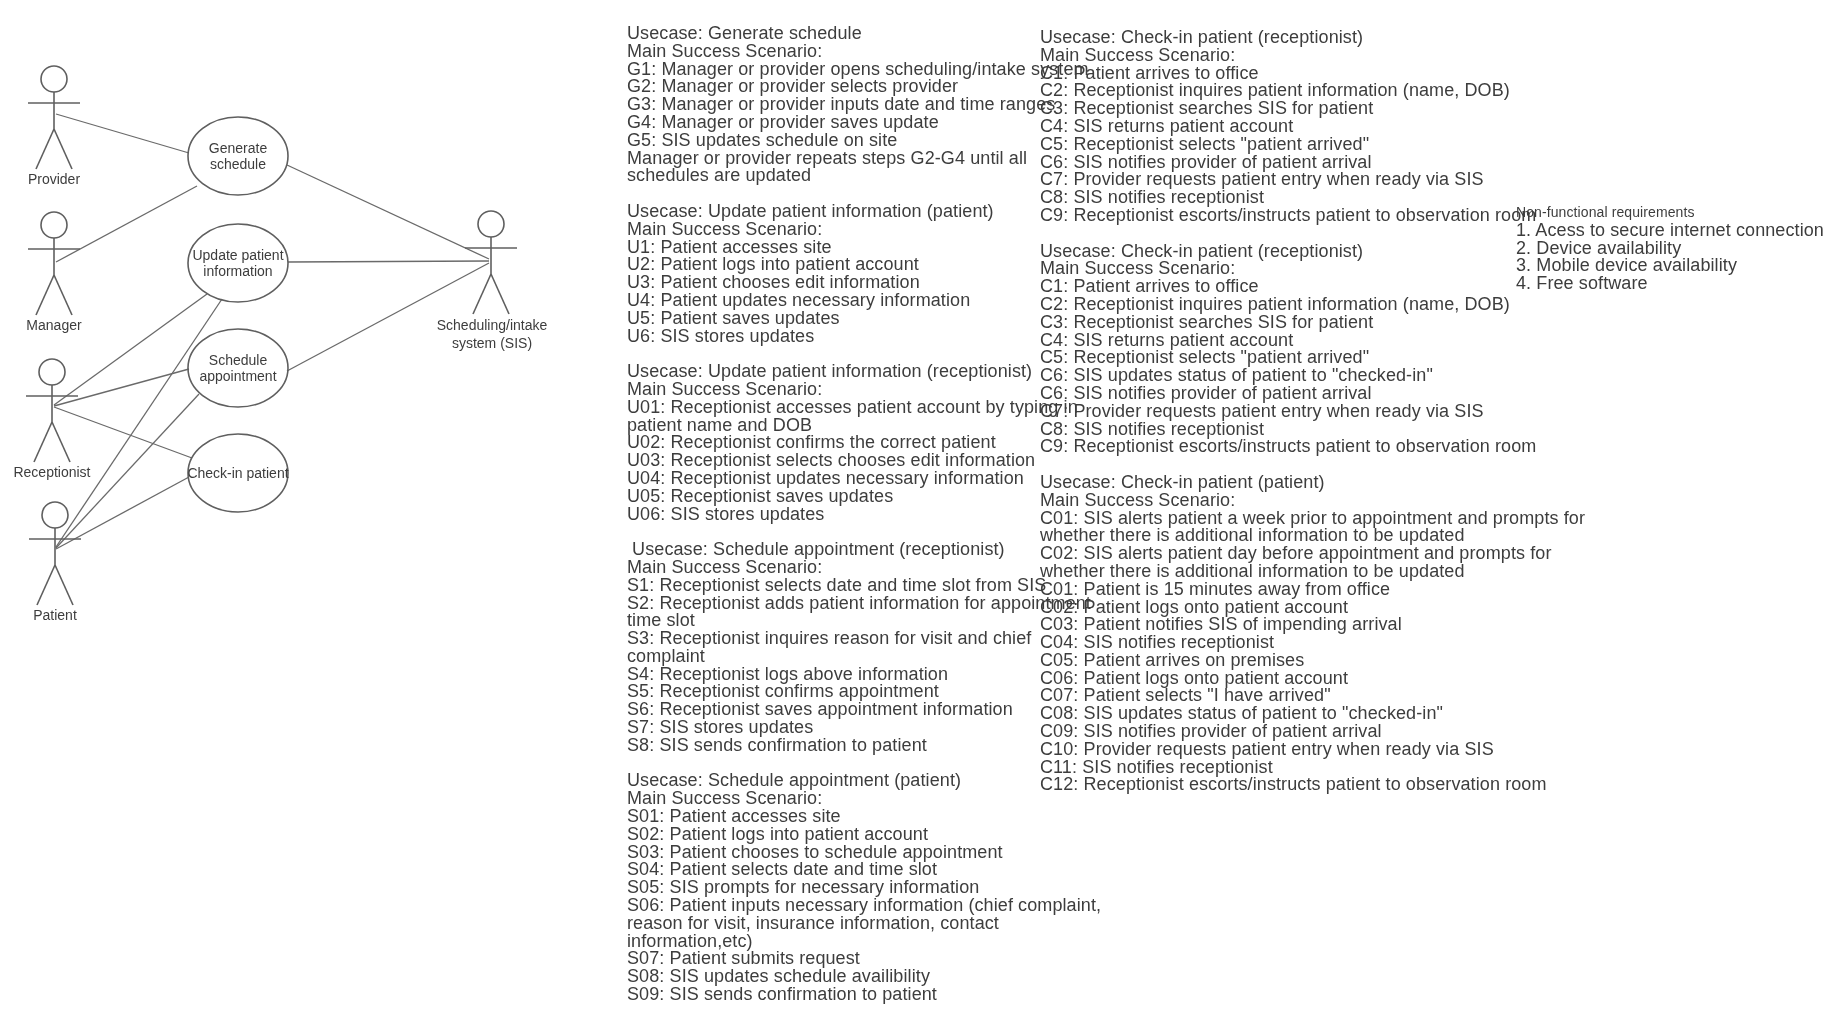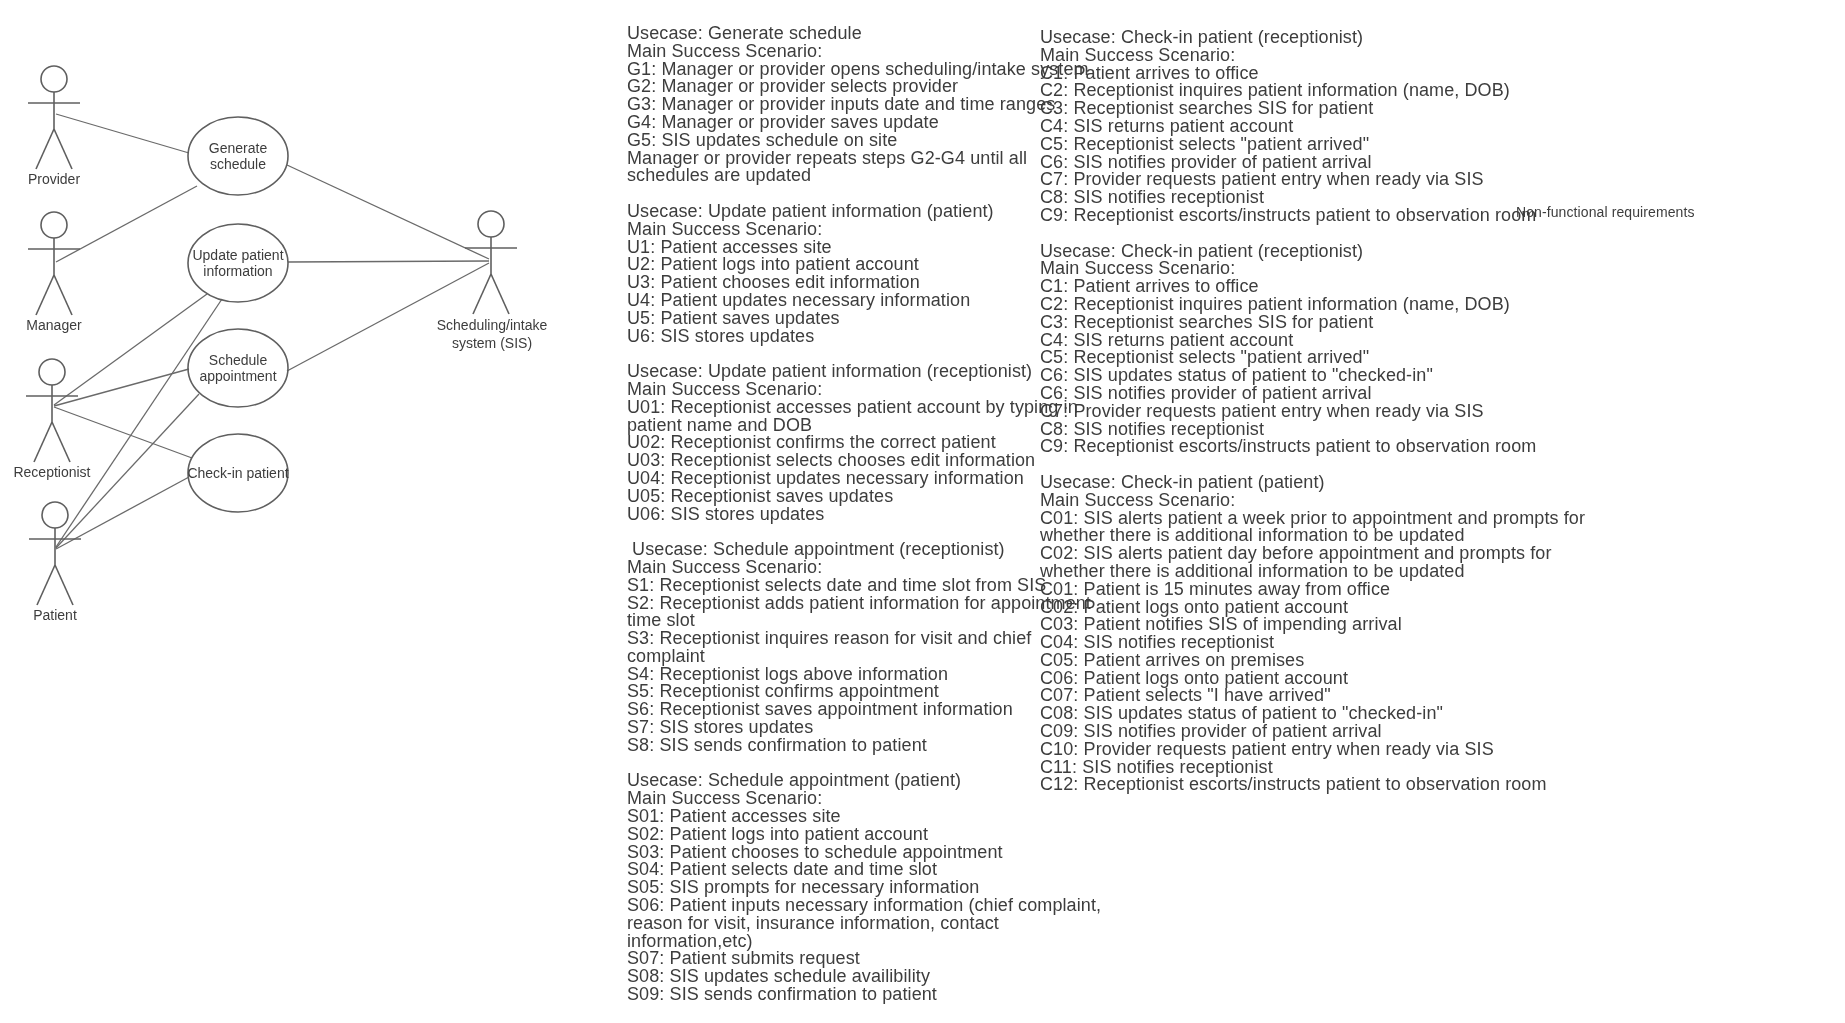--- a/index.html
+++ b/index.html
@@ -224,6 +224,10 @@
 
   <div class="nfr">
     <div class="nfr-title">Non-functional requirements</div>
+    <div class="block">1. Acess to secure internet connection
+2. Device availability
+3. Mobile device availability
+4. Free software</div>
   </div>
 
 </div>

